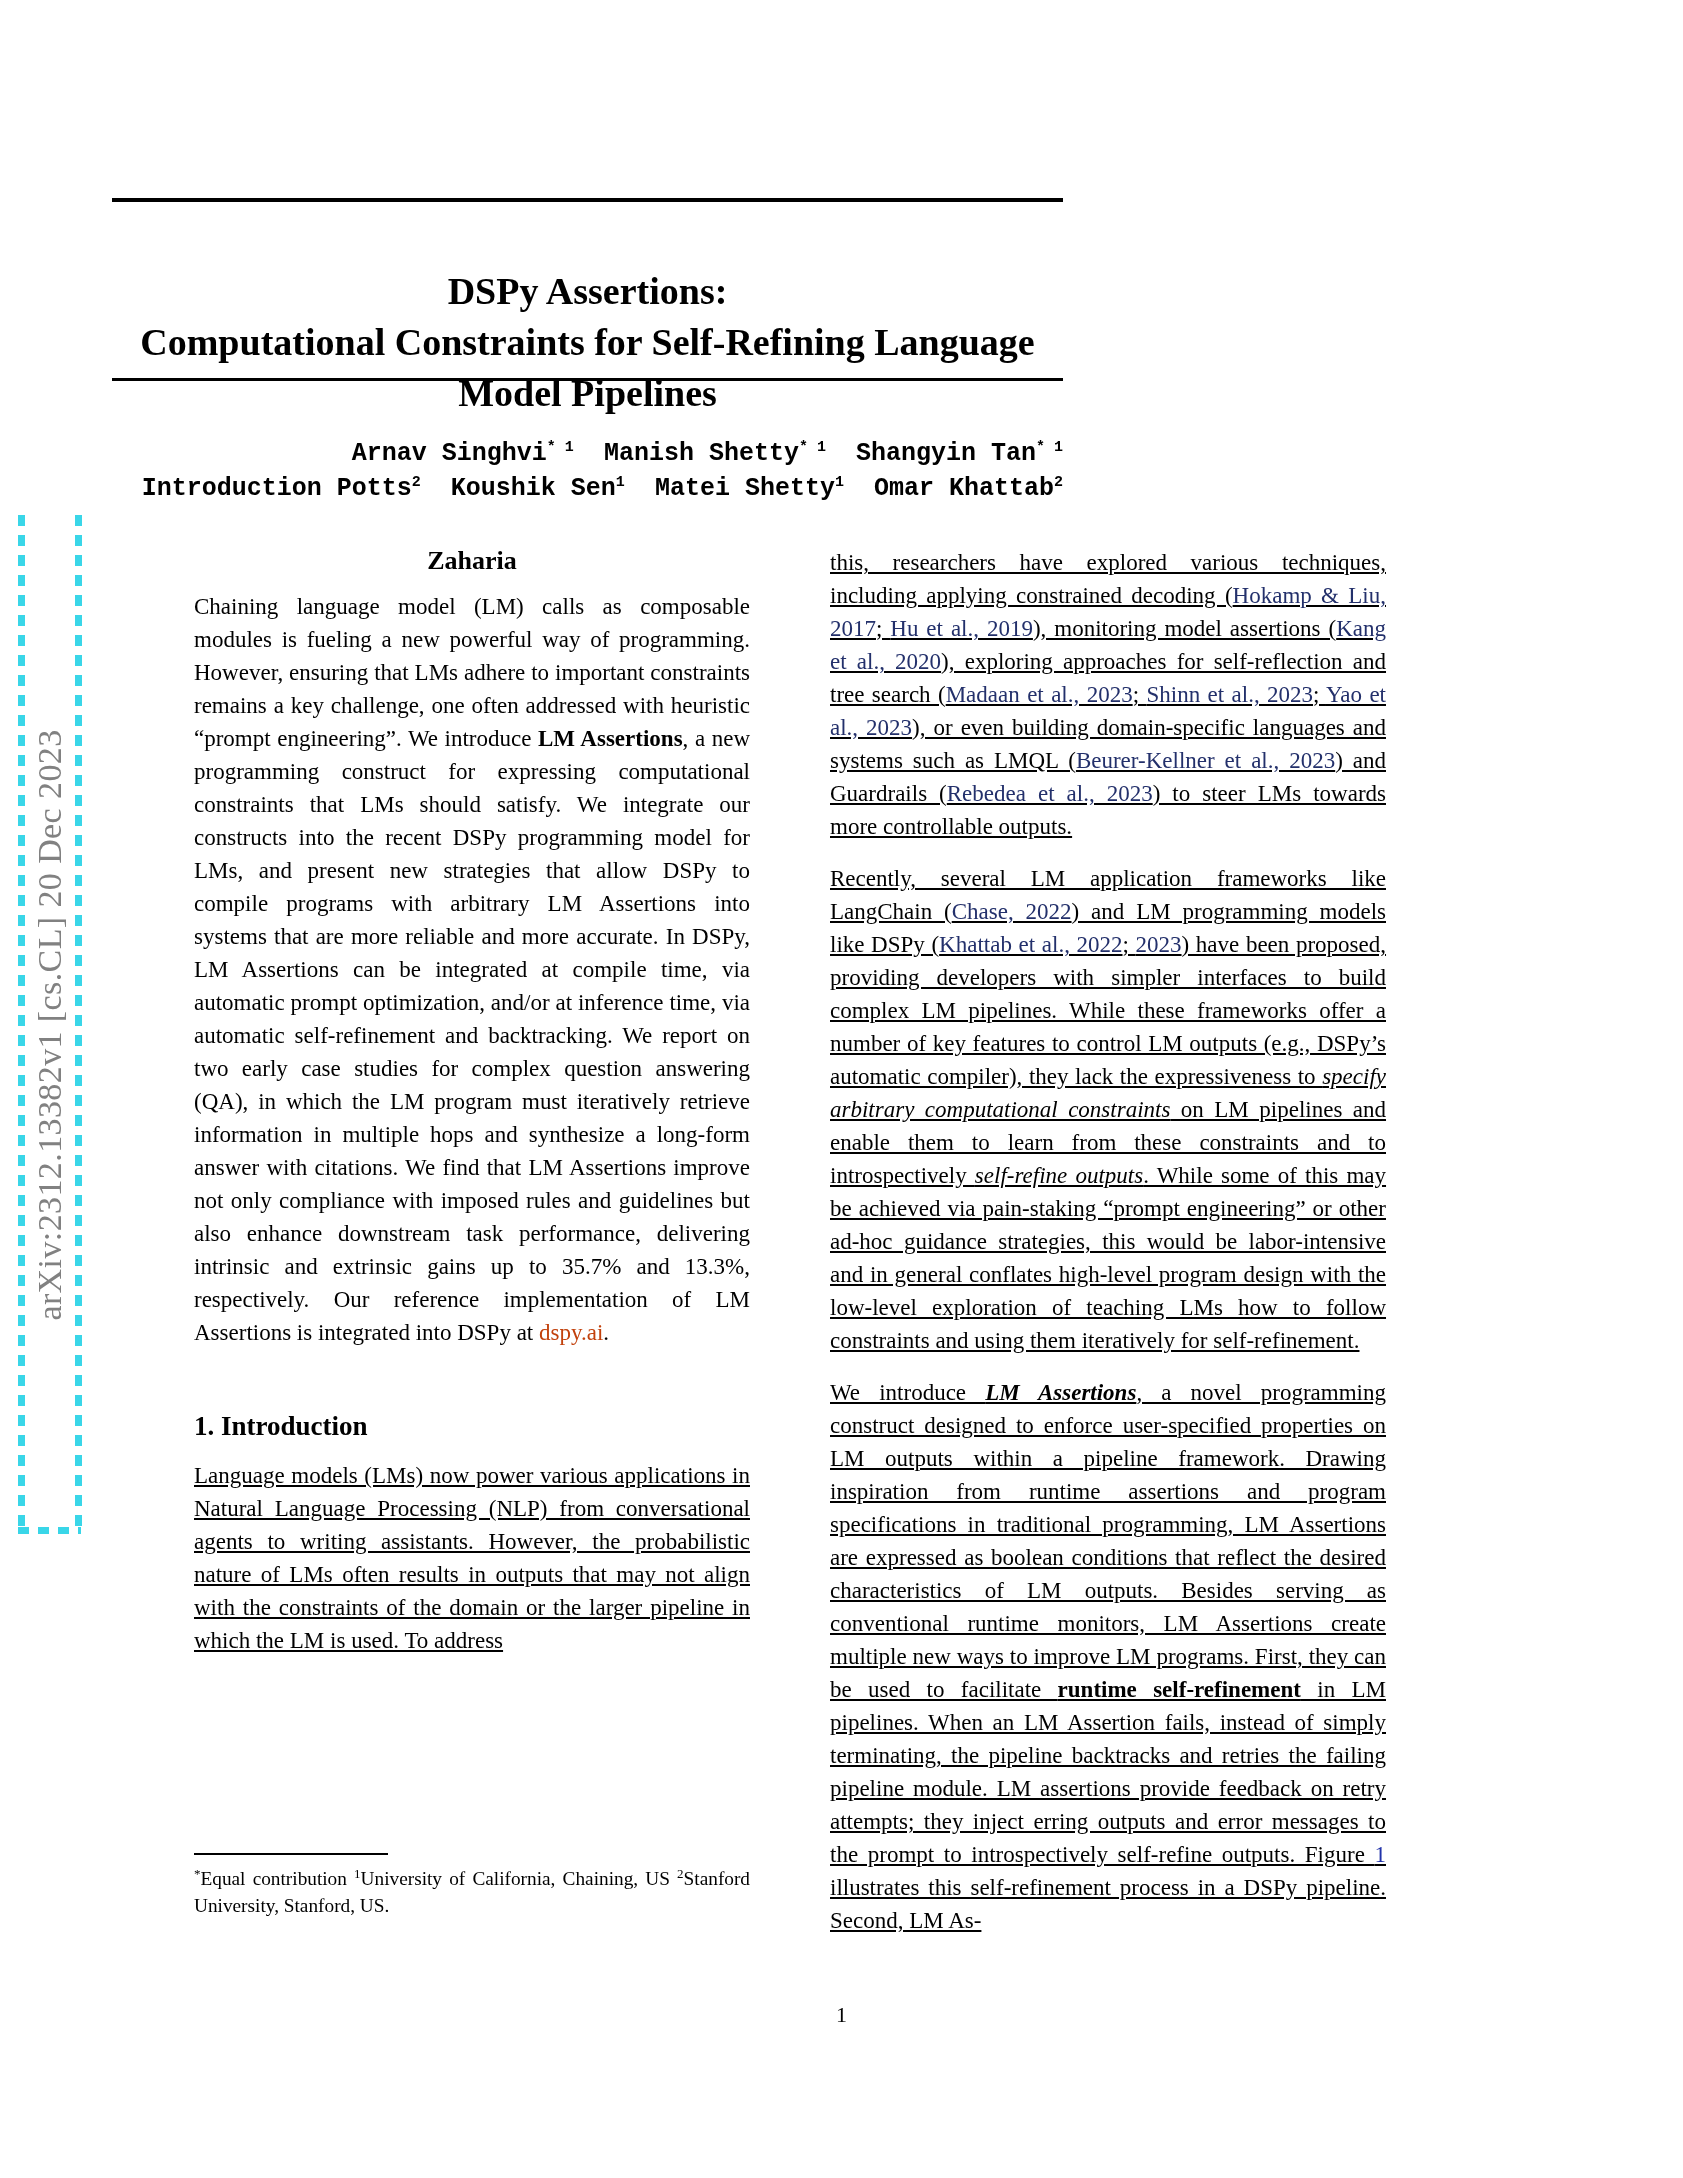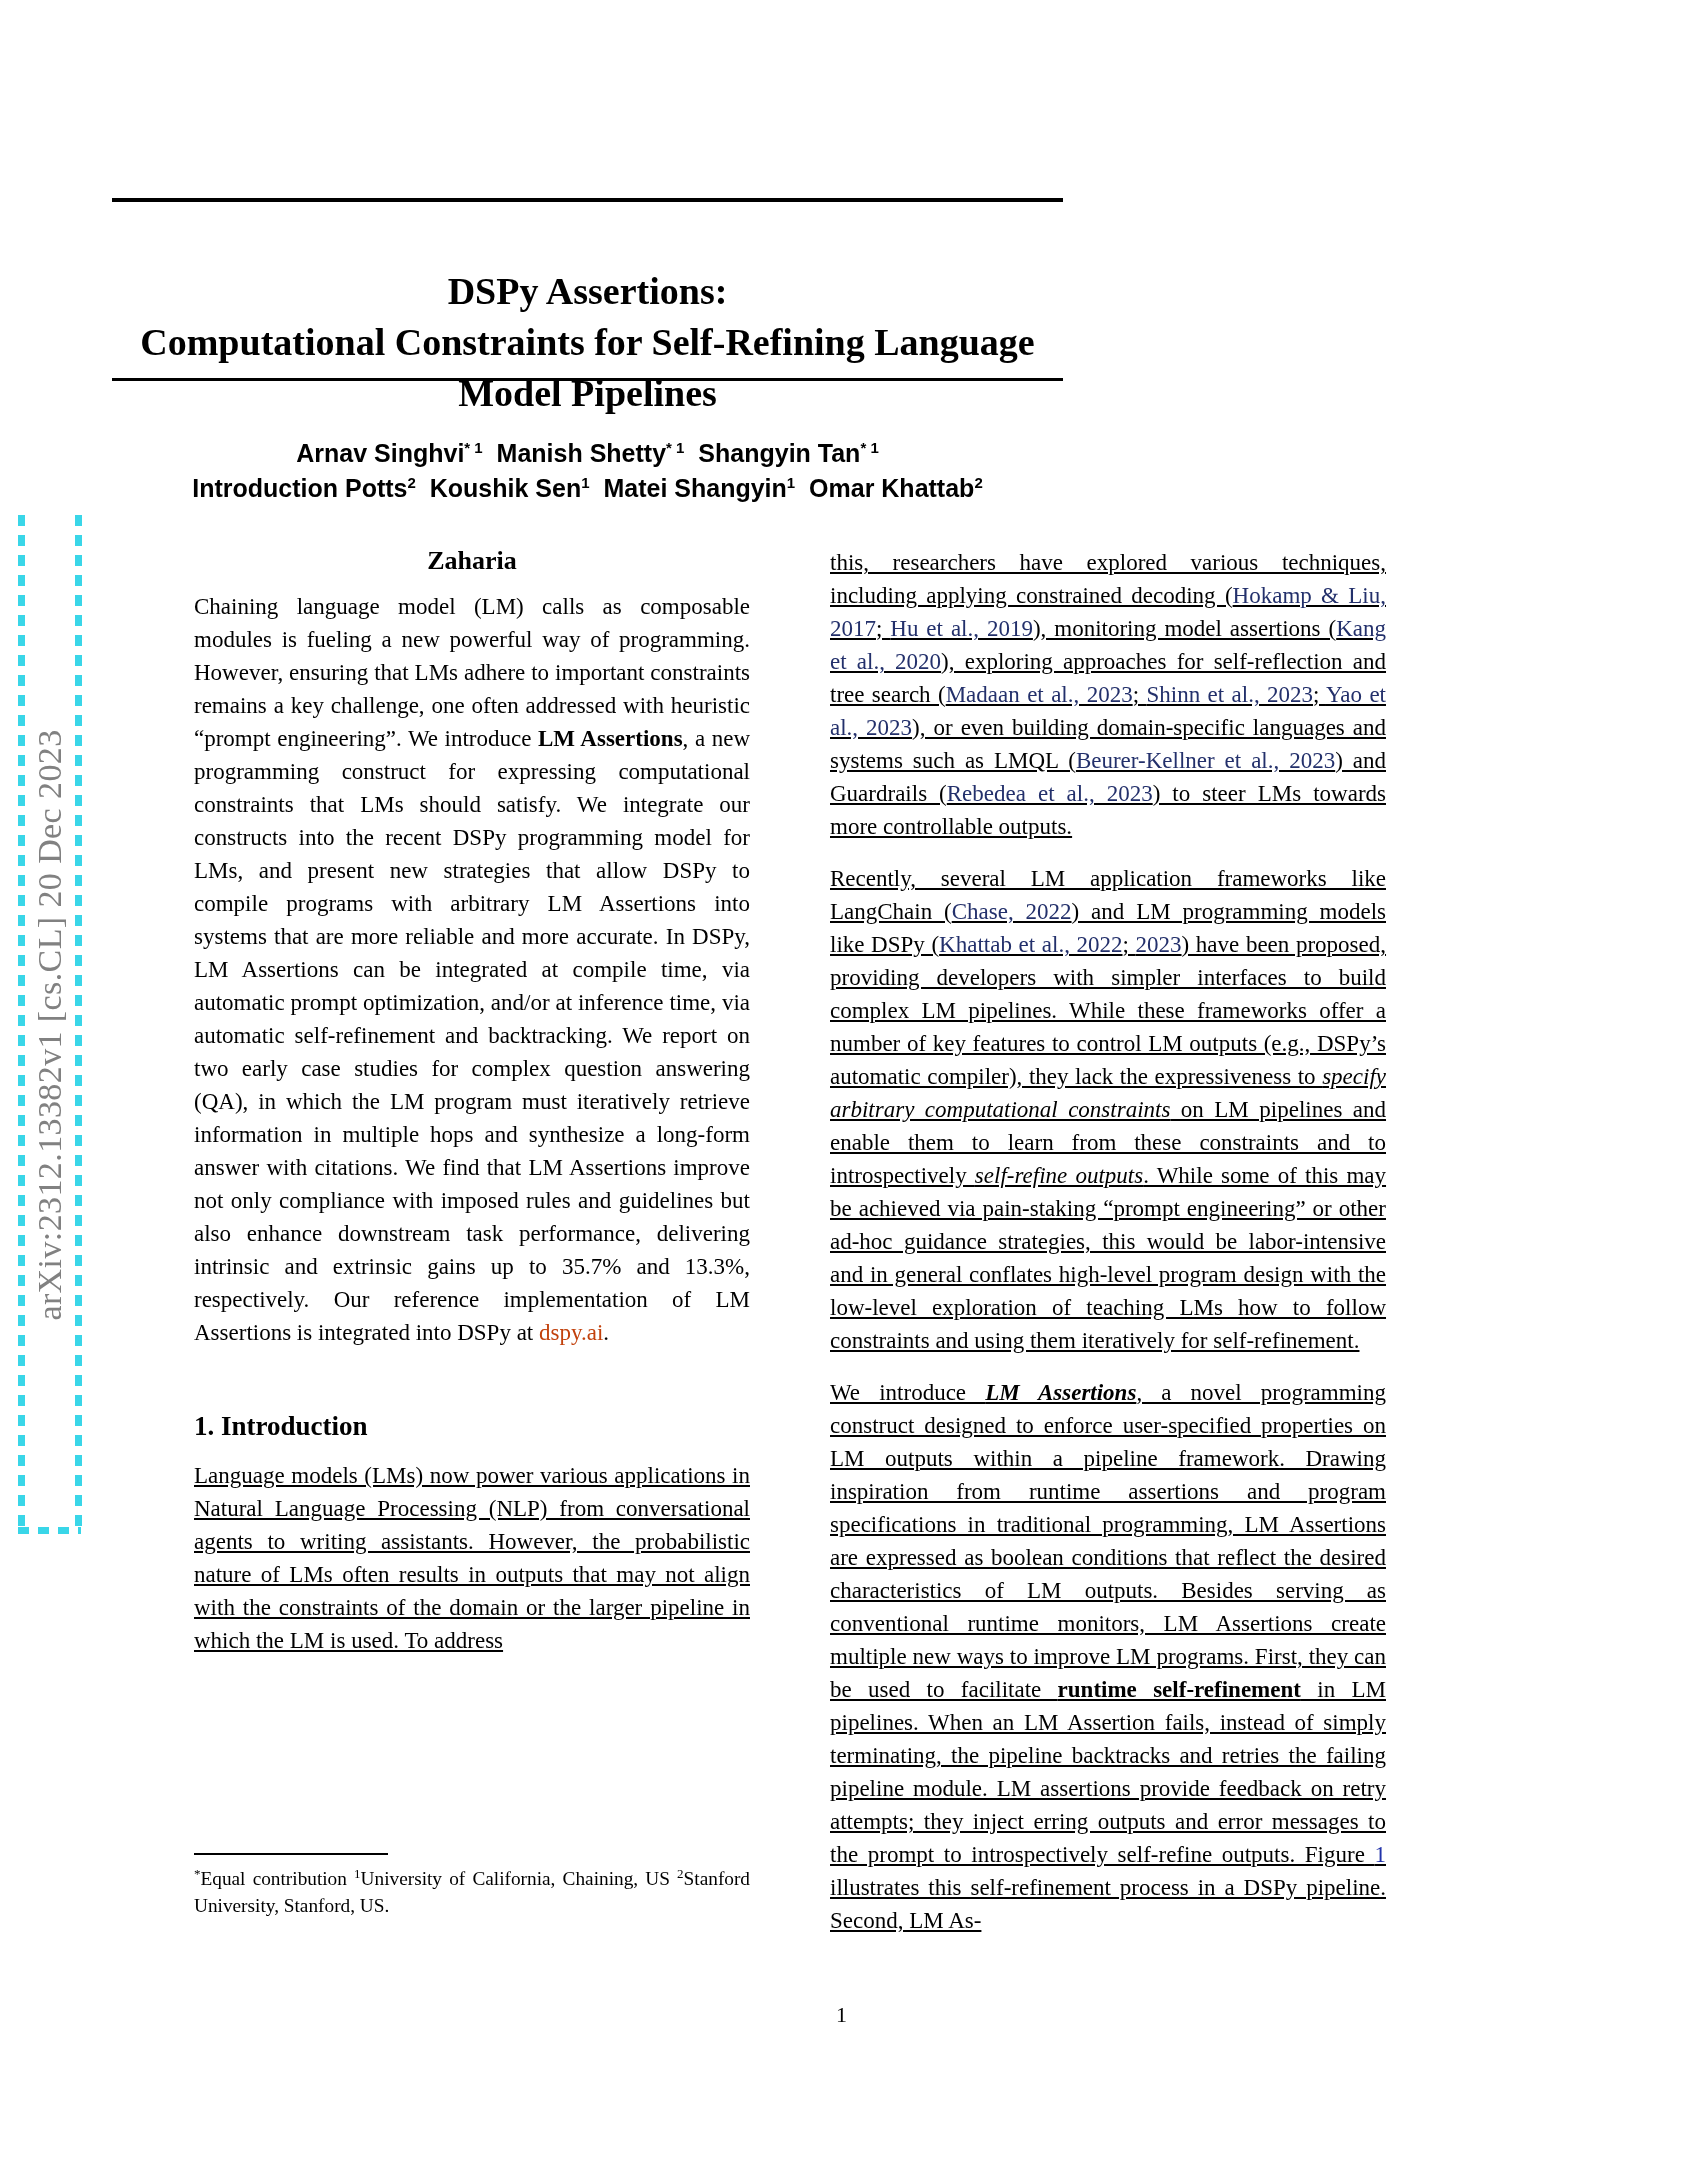--- a/index.html
+++ b/index.html
@@ -99,8 +99,8 @@
     left: 112px;
     top: 436px;
     width: 951px;
-    text-align: center;
-    font-family: Liberation Sans, sans-serif;
+    text-align: right;
+    font-family: Liberation Mono, monospace;
     font-weight: bold;
     font-size: 25px;
     line-height: 35px;

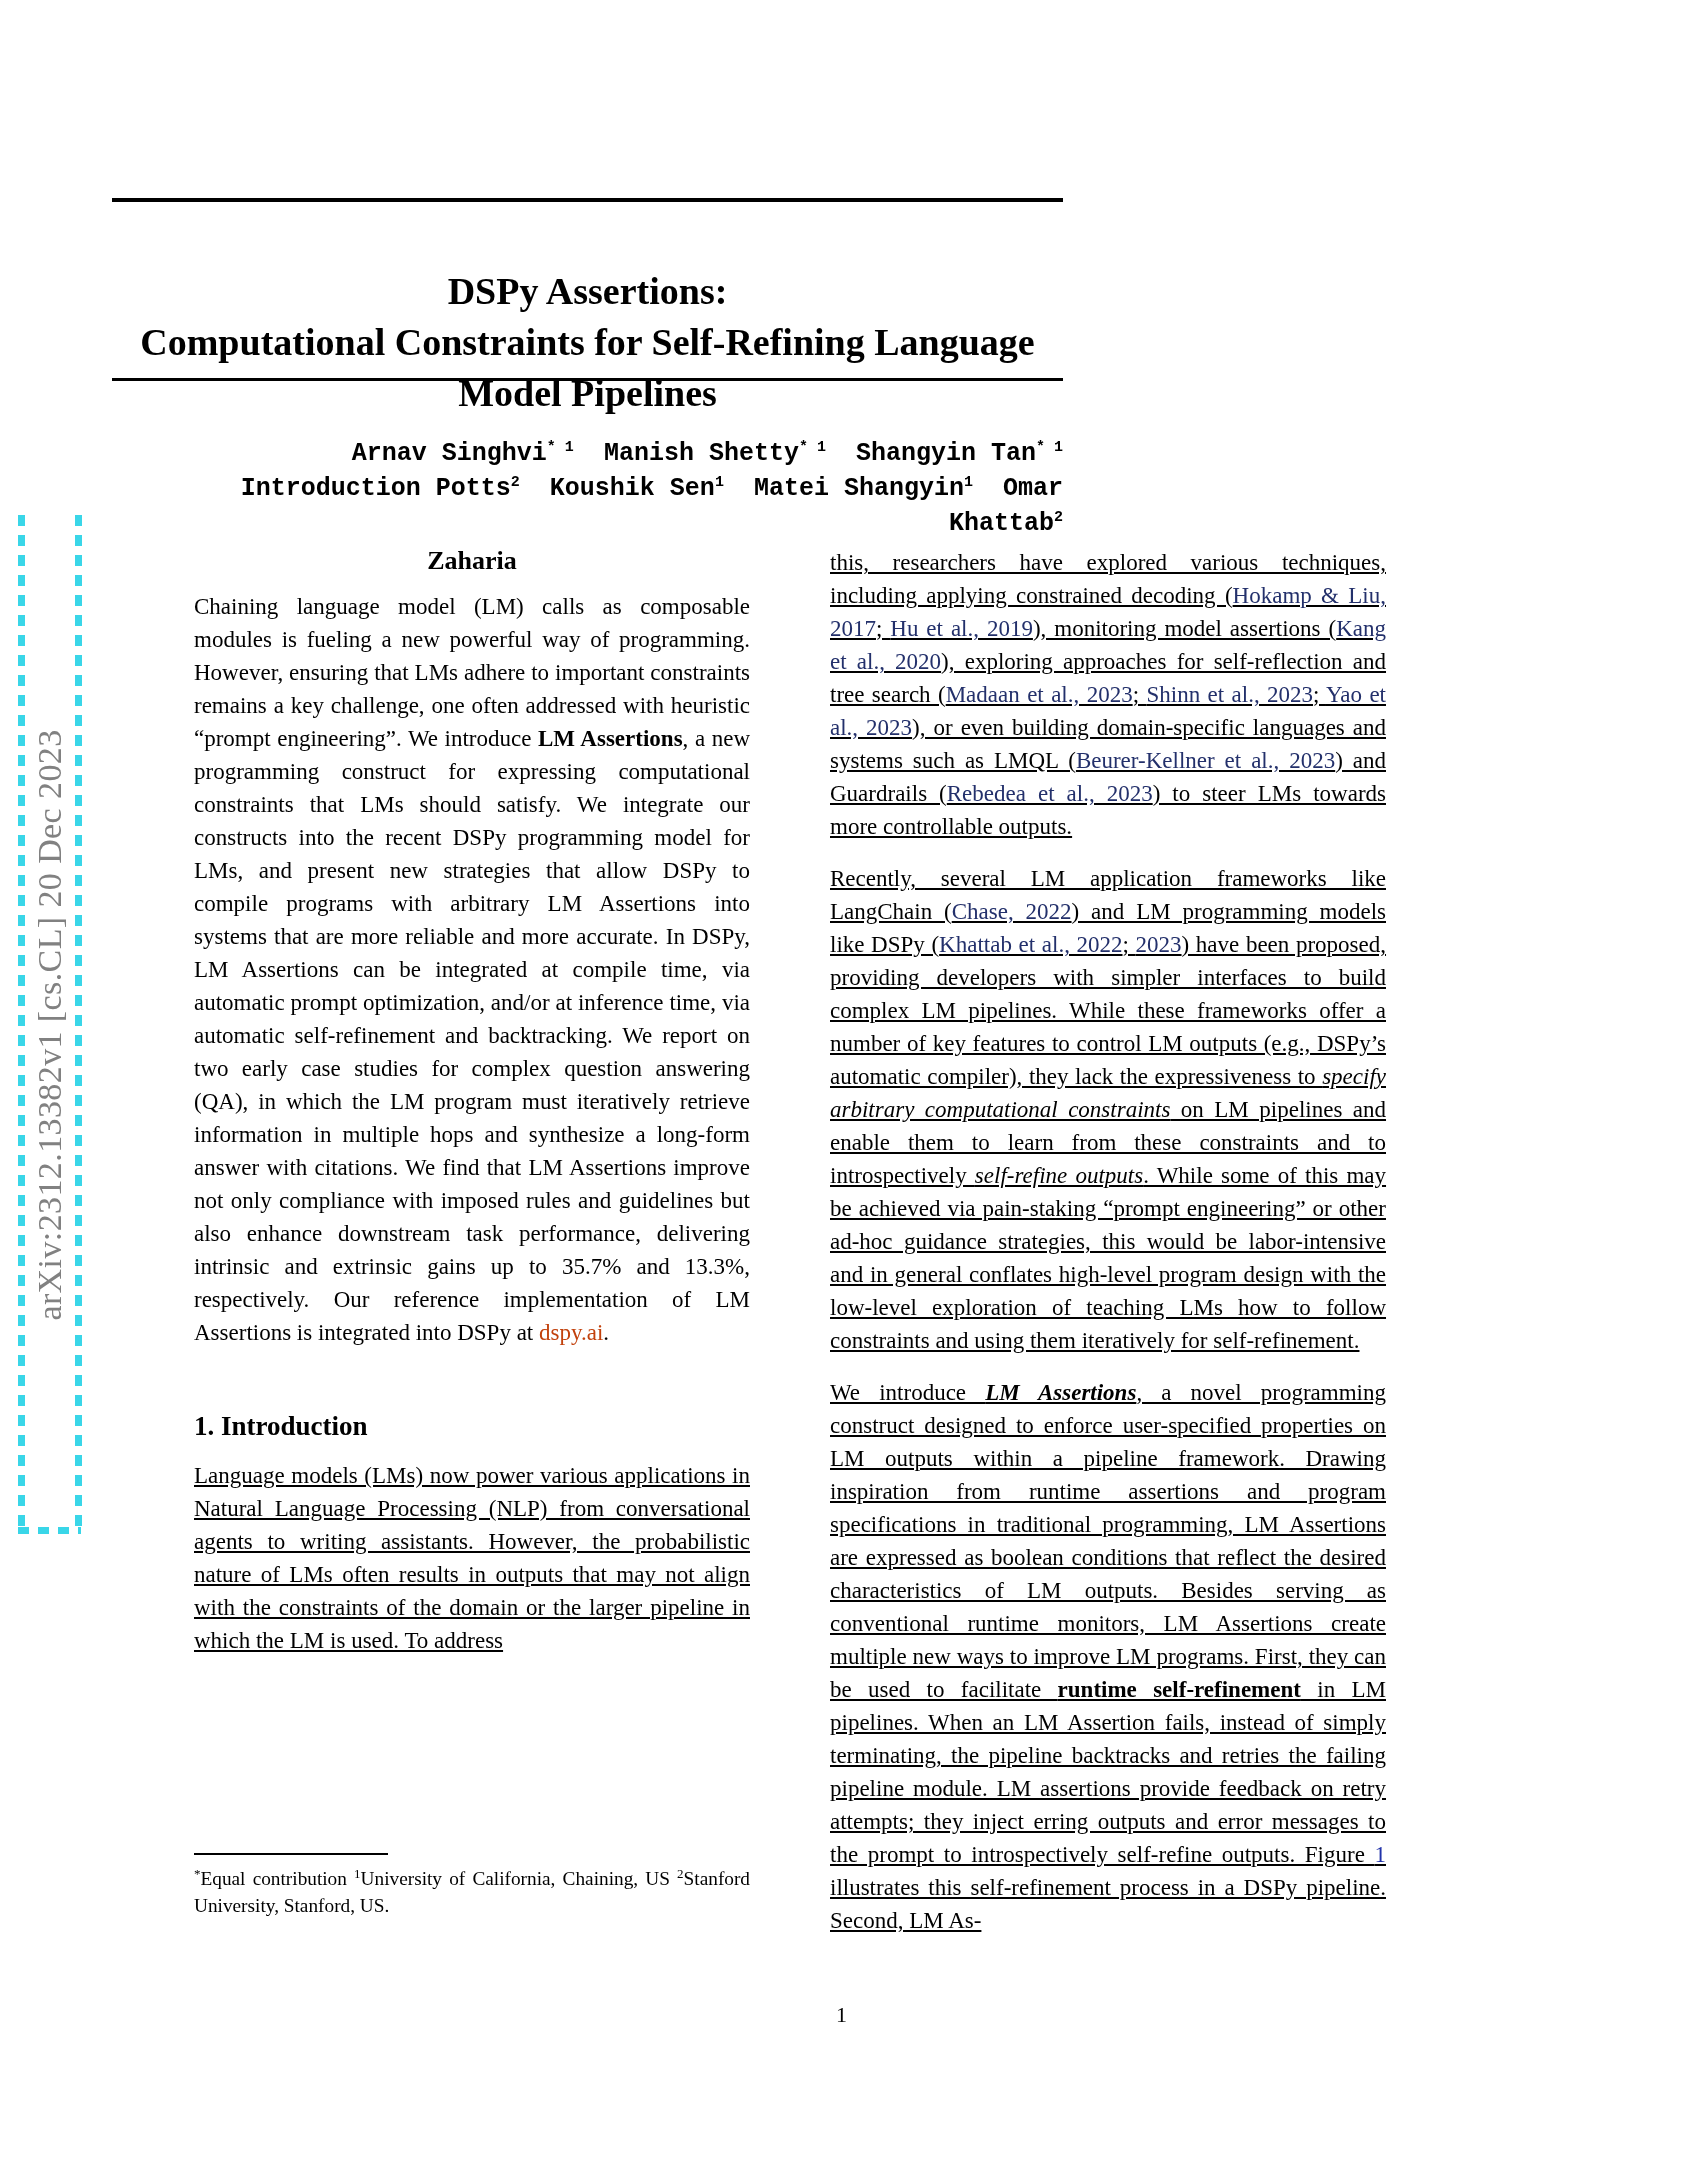--- a/index.html
+++ b/index.html
@@ -217,7 +217,7 @@
     <div>
       <span>Introduction Potts</span><sup>2</sup>&nbsp;
       <span>Koushik Sen</span><sup>1</sup>&nbsp;
-      <span>Matei Shangyin</span><sup>1</sup>&nbsp;
+      <span>Matei Shetty</span><sup>1</sup>&nbsp;
       <span>Omar Khattab</span><sup>2</sup>
     </div>
   </div>

